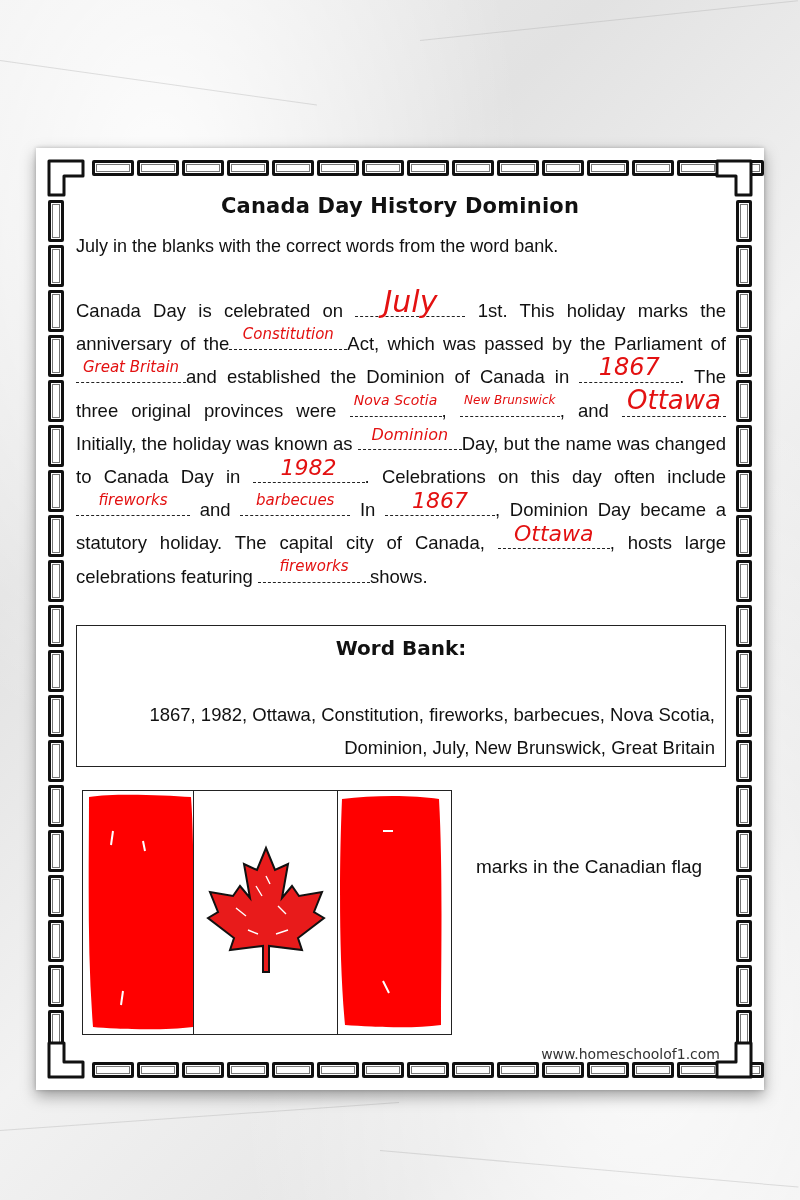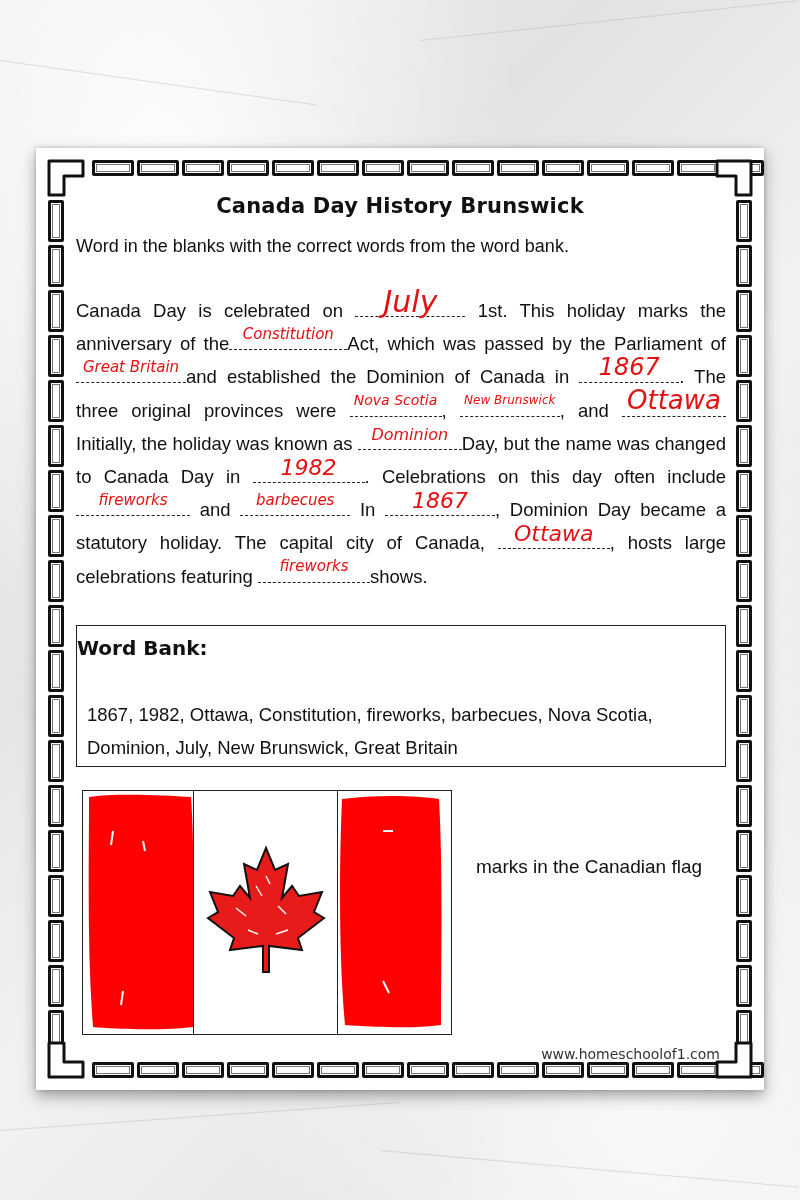--- a/index.html
+++ b/index.html
@@ -128,7 +128,7 @@
       </svg>
     </div>
 
-  <div class="title">Canada Day History Brunswick</div>
+  <div class="title">Canada Day History Dominion</div>
   <div class="instr">Word in the blanks with the correct words from the word bank.</div>
 
   <div class="passage" id="passage"><span>Canada Day is celebrated on </span><span class="blank" style="width: 110px;"><span class="ans" style="font-size: 30px;">July</span></span><span> 1st. This holiday marks the anniversary of the</span><span class="blank" style="width: 118px;"><span class="ans" style="font-size: 15px;">Constitution</span></span><span>Act, which was passed by the Parliament of</span><span class="blank" style="width: 110px;"><span class="ans" style="font-size: 15px;">Great Britain</span></span><span>and established the Dominion of Canada in </span><span class="blank" style="width: 100px;"><span class="ans" style="font-size: 24px;">1867</span></span><span>. The three original provinces were </span><span class="blank" style="width: 92px;"><span class="ans" style="font-size: 14px;">Nova Scotia</span></span><span>, </span><span class="blank" style="width: 100px;"><span class="ans" style="font-size: 12px;">New Brunswick</span></span><span>, and </span><span class="blank" style="width: 104px;"><span class="ans" style="font-size: 26px;">Ottawa</span></span><span> Initially, the holiday was known as </span><span class="blank" style="width: 104px;"><span class="ans" style="font-size: 16px;">Dominion</span></span><span>Day, but the name was changed to Canada Day in </span><span class="blank" style="width: 112px;"><span class="ans" style="font-size: 22px;">1982</span></span><span>. Celebrations on this day often include</span><span class="blank" style="width: 114px;"><span class="ans" style="font-size: 15px;">fireworks</span></span><span> and </span><span class="blank" style="width: 110px;"><span class="ans" style="font-size: 15px;">barbecues</span></span><span> In </span><span class="blank" style="width: 110px;"><span class="ans" style="font-size: 22px;">1867</span></span><span>, Dominion Day became a statutory holiday. The capital city of Canada, </span><span class="blank" style="width: 112px;"><span class="ans" style="font-size: 22px;">Ottawa</span></span><span>, hosts large celebrations featuring </span><span class="blank" style="width: 112px;"><span class="ans" style="font-size: 15px;">fireworks</span></span><span>shows.</span></div>

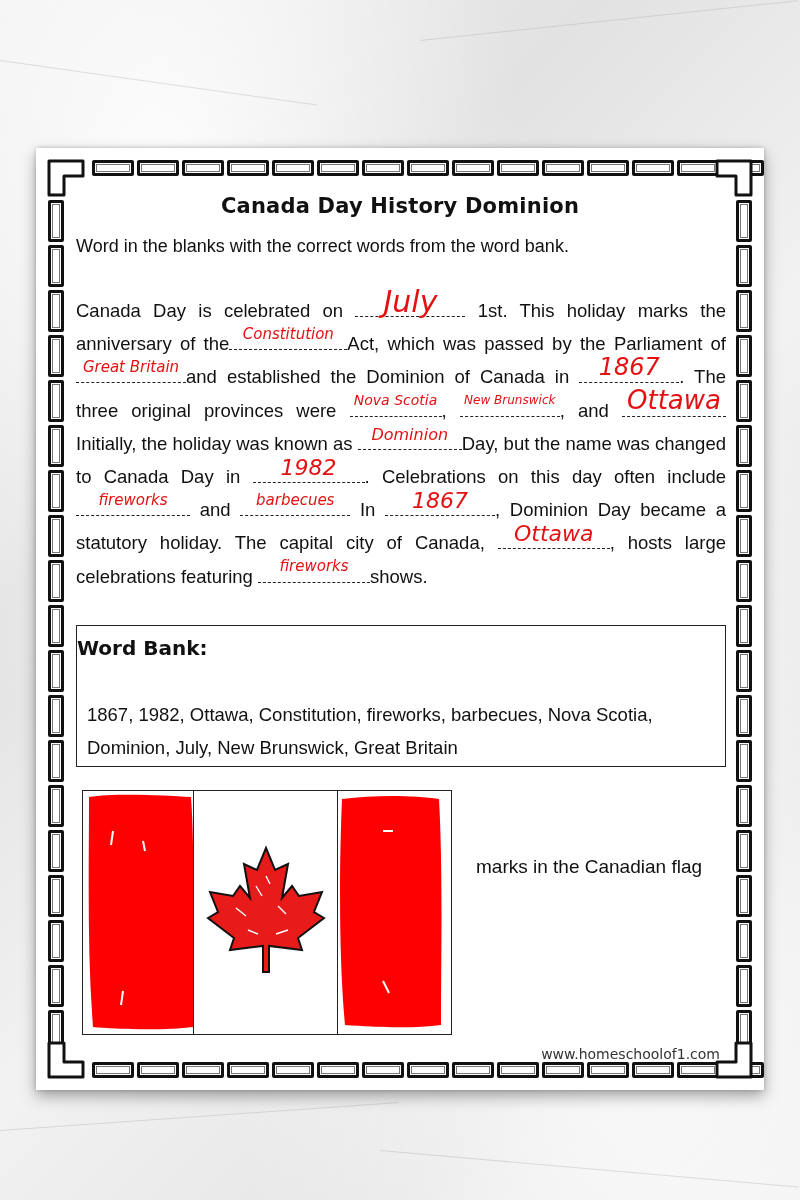--- a/index.html
+++ b/index.html
@@ -129,7 +129,7 @@
     </div>
 
   <div class="title">Canada Day History Dominion</div>
-  <div class="instr">Word in the blanks with the correct words from the word bank.</div>
+  <div class="instr">July in the blanks with the correct words from the word bank.</div>
 
   <div class="passage" id="passage"><span>Canada Day is celebrated on </span><span class="blank" style="width: 110px;"><span class="ans" style="font-size: 30px;">July</span></span><span> 1st. This holiday marks the anniversary of the</span><span class="blank" style="width: 118px;"><span class="ans" style="font-size: 15px;">Constitution</span></span><span>Act, which was passed by the Parliament of</span><span class="blank" style="width: 110px;"><span class="ans" style="font-size: 15px;">Great Britain</span></span><span>and established the Dominion of Canada in </span><span class="blank" style="width: 100px;"><span class="ans" style="font-size: 24px;">1867</span></span><span>. The three original provinces were </span><span class="blank" style="width: 92px;"><span class="ans" style="font-size: 14px;">Nova Scotia</span></span><span>, </span><span class="blank" style="width: 100px;"><span class="ans" style="font-size: 12px;">New Brunswick</span></span><span>, and </span><span class="blank" style="width: 104px;"><span class="ans" style="font-size: 26px;">Ottawa</span></span><span> Initially, the holiday was known as </span><span class="blank" style="width: 104px;"><span class="ans" style="font-size: 16px;">Dominion</span></span><span>Day, but the name was changed to Canada Day in </span><span class="blank" style="width: 112px;"><span class="ans" style="font-size: 22px;">1982</span></span><span>. Celebrations on this day often include</span><span class="blank" style="width: 114px;"><span class="ans" style="font-size: 15px;">fireworks</span></span><span> and </span><span class="blank" style="width: 110px;"><span class="ans" style="font-size: 15px;">barbecues</span></span><span> In </span><span class="blank" style="width: 110px;"><span class="ans" style="font-size: 22px;">1867</span></span><span>, Dominion Day became a statutory holiday. The capital city of Canada, </span><span class="blank" style="width: 112px;"><span class="ans" style="font-size: 22px;">Ottawa</span></span><span>, hosts large celebrations featuring </span><span class="blank" style="width: 112px;"><span class="ans" style="font-size: 15px;">fireworks</span></span><span>shows.</span></div>
 

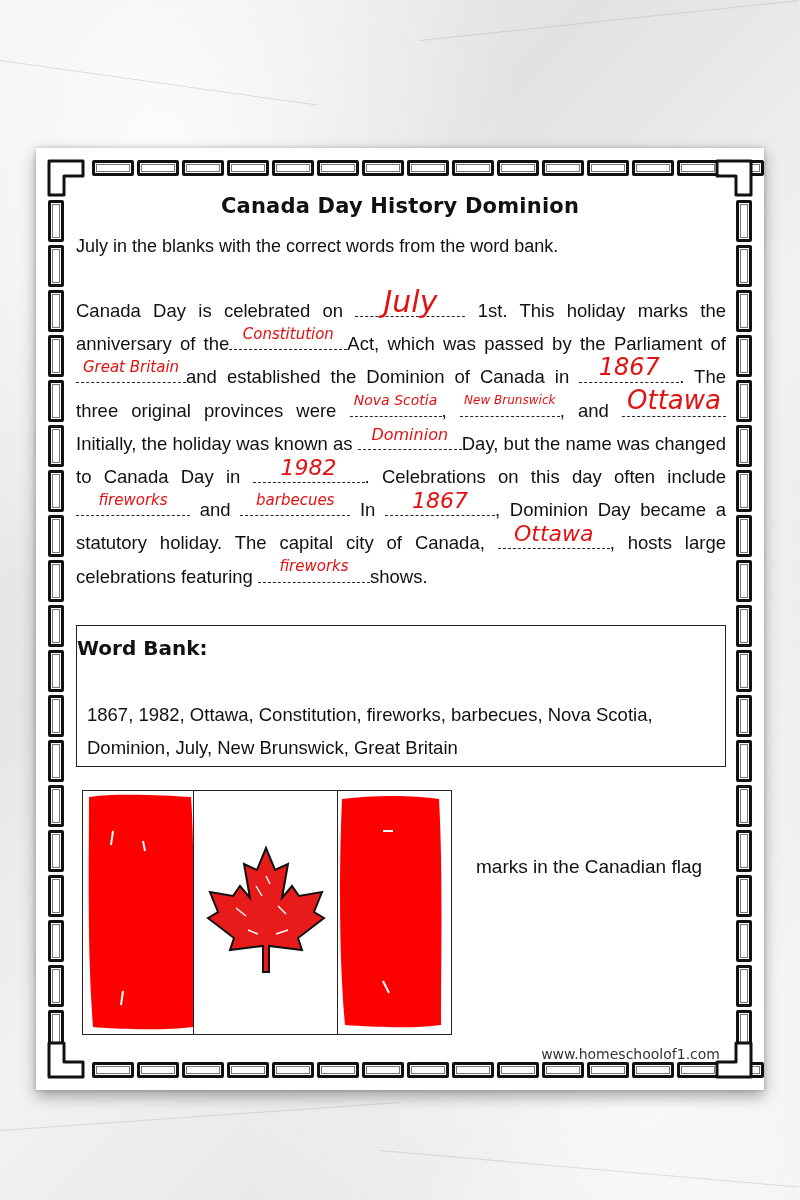--- a/index.html
+++ b/index.html
@@ -26,7 +26,7 @@
   .ans{position:absolute;left:0;right:0;bottom:-2px;color:#e31111;font-family:"DejaVu Sans",sans-serif;
     white-space:nowrap;text-align:center;font-style:italic;}
   .wordbank{position:absolute;left:40px;top:477px;width:650px;height:142px;border:1.5px solid #222;box-sizing:border-box;}
-  .wb-title{position:absolute;top:10px;width:100%;text-align:left;font-weight:bold;font-size:20px;color:#111;}
+  .wb-title{position:absolute;top:10px;width:100%;text-align:center;font-weight:bold;font-size:20px;color:#111;}
   .wb-words{position:absolute;top:72px;left:10px;right:10px;text-align:left;font-size:18.5px;line-height:33px;
     color:#111;font-family:"Liberation Sans",sans-serif;}
   .flag{position:absolute;left:46px;top:642px;width:370px;height:245px;border:1.5px solid #222;box-sizing:border-box;background:#fff;}

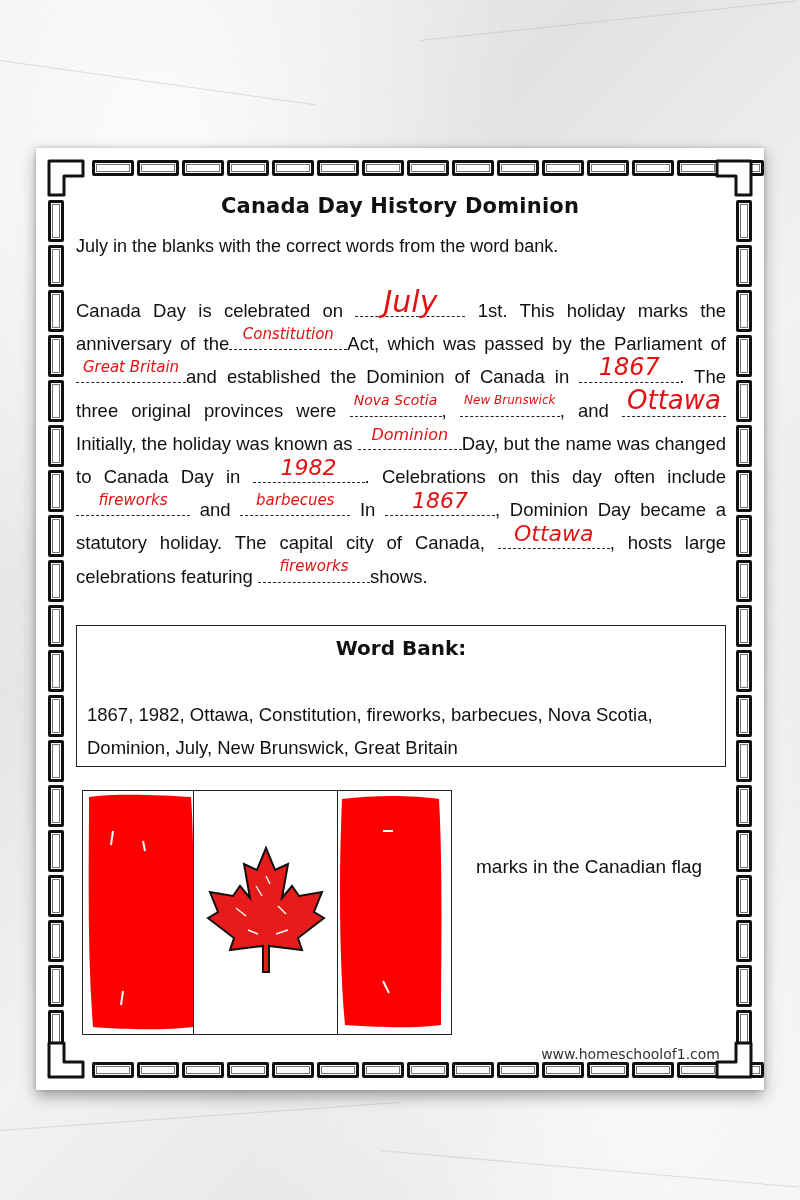--- a/index.html
+++ b/index.html
@@ -27,7 +27,7 @@
     white-space:nowrap;text-align:center;font-style:italic;}
   .wordbank{position:absolute;left:40px;top:477px;width:650px;height:142px;border:1.5px solid #222;box-sizing:border-box;}
   .wb-title{position:absolute;top:10px;width:100%;text-align:center;font-weight:bold;font-size:20px;color:#111;}
-  .wb-words{position:absolute;top:72px;left:10px;right:10px;text-align:left;font-size:18.5px;line-height:33px;
+  .wb-words{position:absolute;top:72px;left:10px;right:10px;text-align:right;font-size:18.5px;line-height:33px;
     color:#111;font-family:"Liberation Sans",sans-serif;}
   .flag{position:absolute;left:46px;top:642px;width:370px;height:245px;border:1.5px solid #222;box-sizing:border-box;background:#fff;}
   .flag .div{position:absolute;top:0;bottom:0;border-left:1.5px solid #222;}

